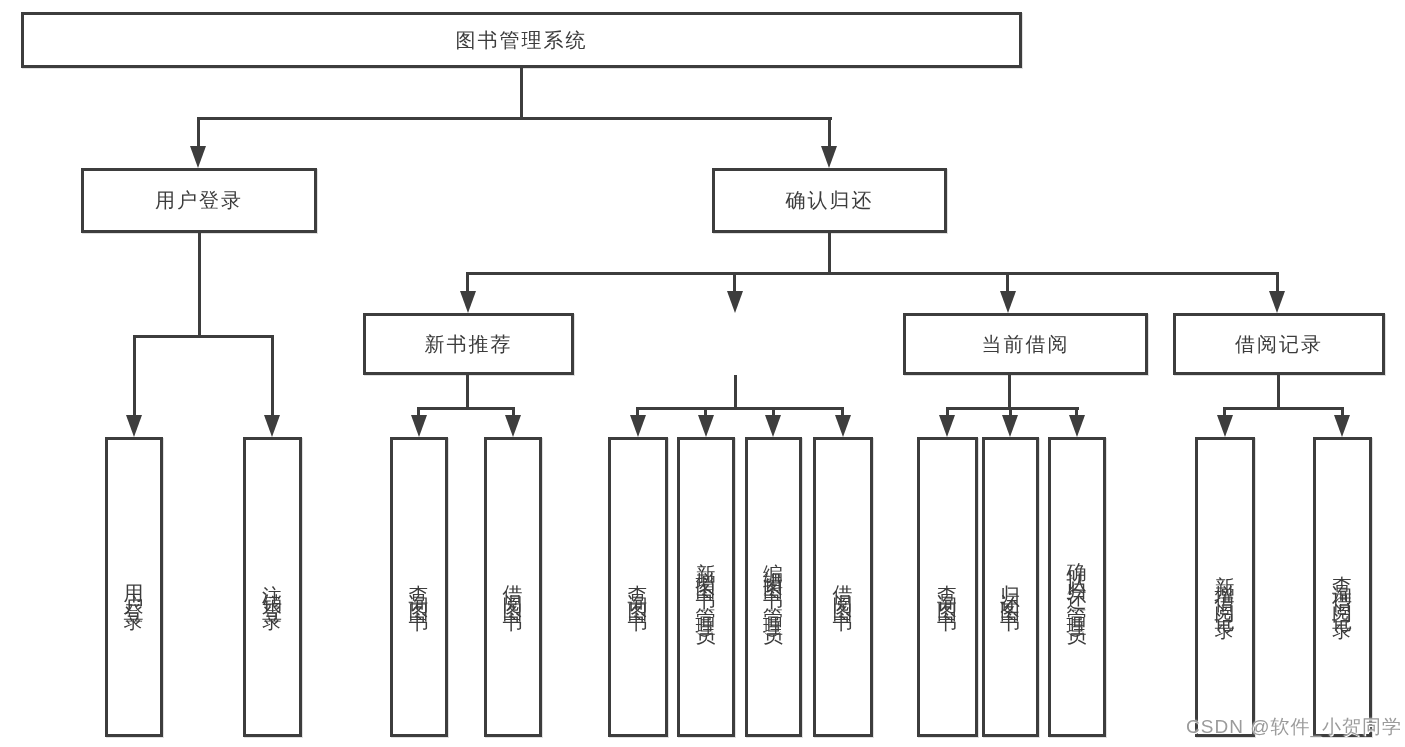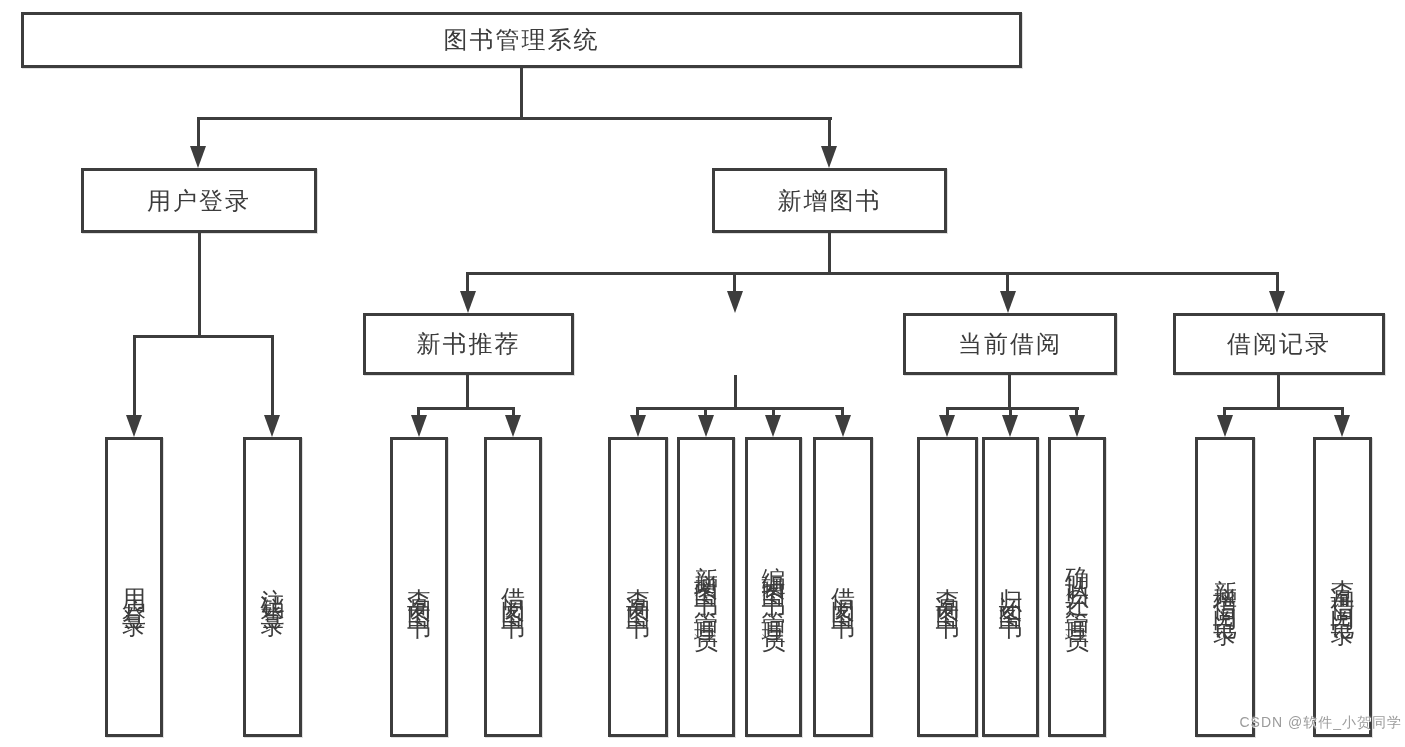--- a/index.html
+++ b/index.html
@@ -24,7 +24,7 @@
     display: flex;
     align-items: center;
     justify-content: center;
-    font-size: 24px;
+    font-size: 20px;
     letter-spacing: 2px;
     white-space: nowrap;
     box-shadow: 1px 1px 0 rgba(0,0,0,0.12);

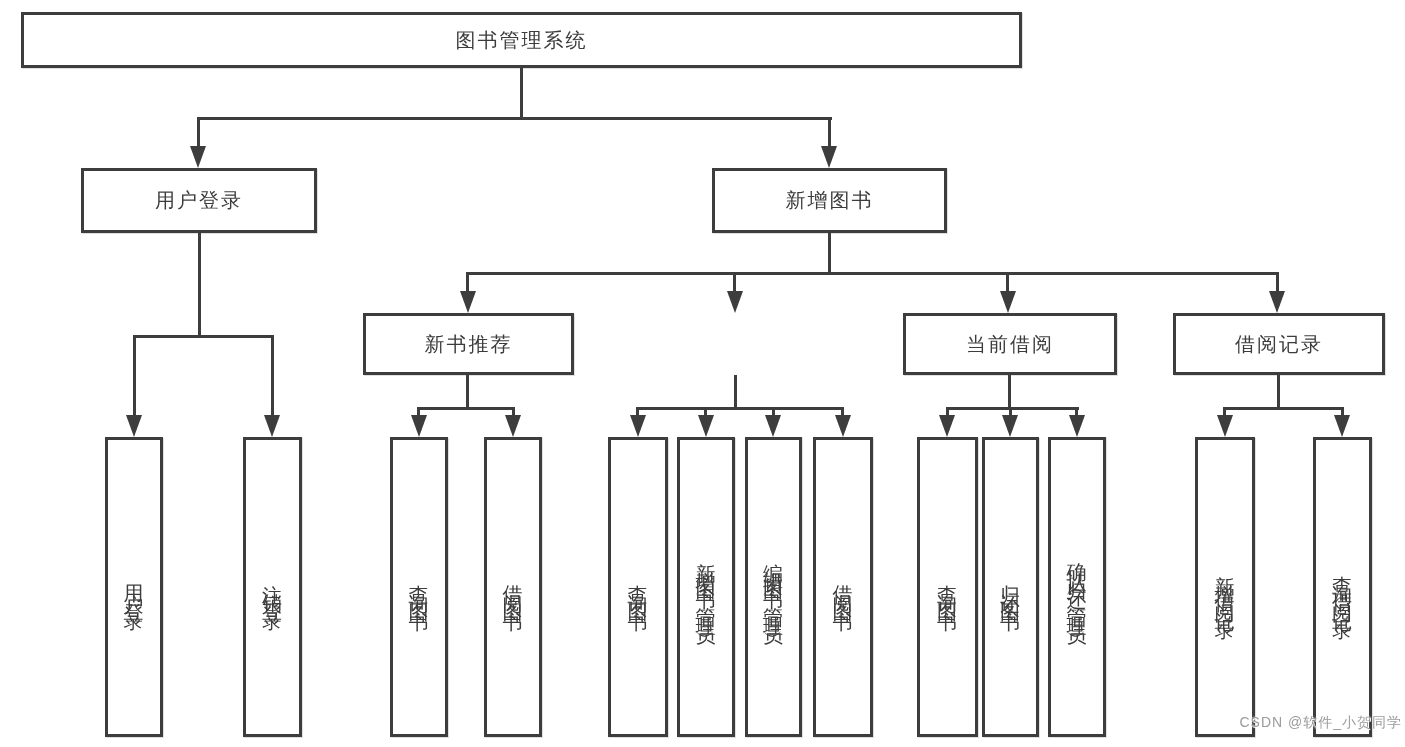--- a/index.html
+++ b/index.html
@@ -75,7 +75,7 @@
   </div>
 
   <div class="box" style="left:712px; top:168px; width:235px; height:65px;">
-    <span>新增图书</span>
+    <span>确认归还</span>
   </div>
 
   <div class="box" style="left:363px; top:313px; width:211px; height:62px;align-items:center;">

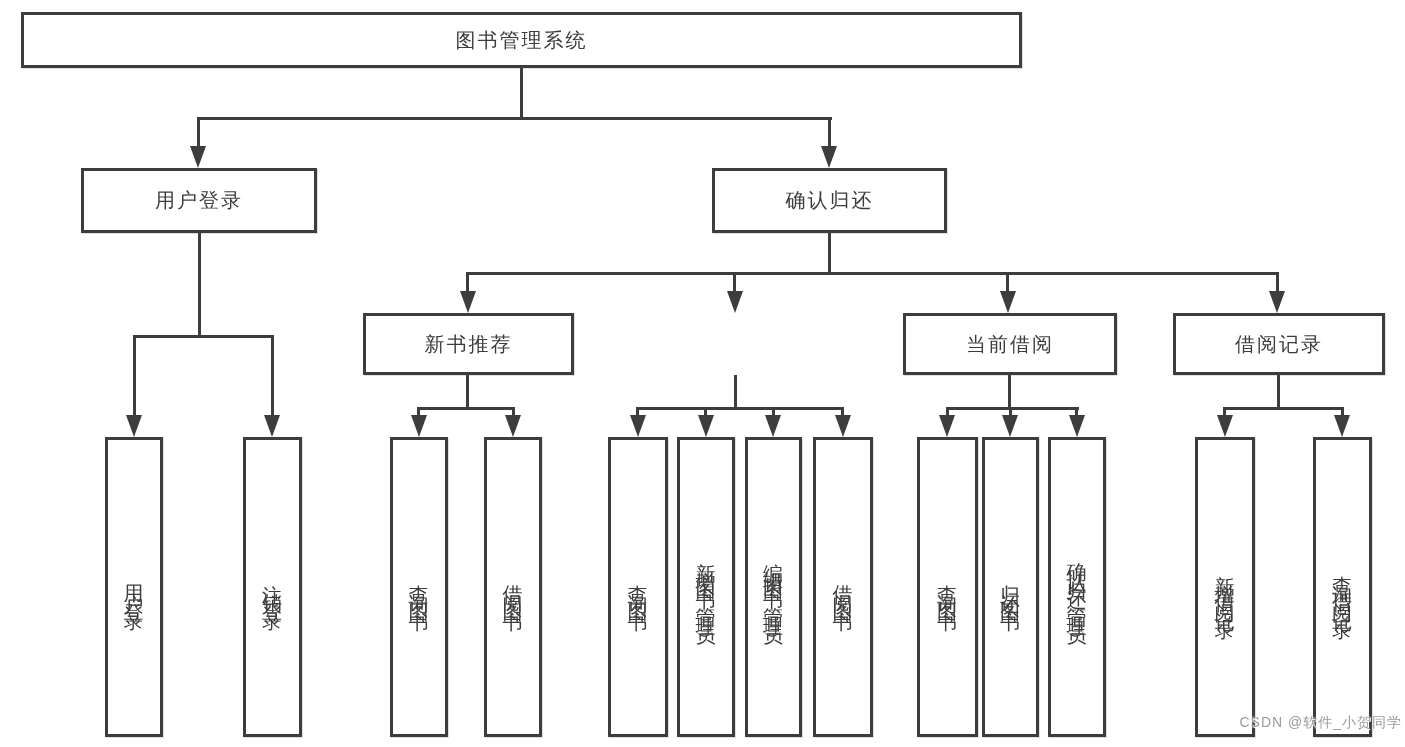--- a/index.html
+++ b/index.html
@@ -83,7 +83,7 @@
   </div>
 
 
-  <div class="box" style="left:903px; top:313px; width:214px; height:62px;">
+  <div class="box" style="left:903px; top:313px; width:245px; height:62px;">
     <span>当前借阅</span>
   </div>
 

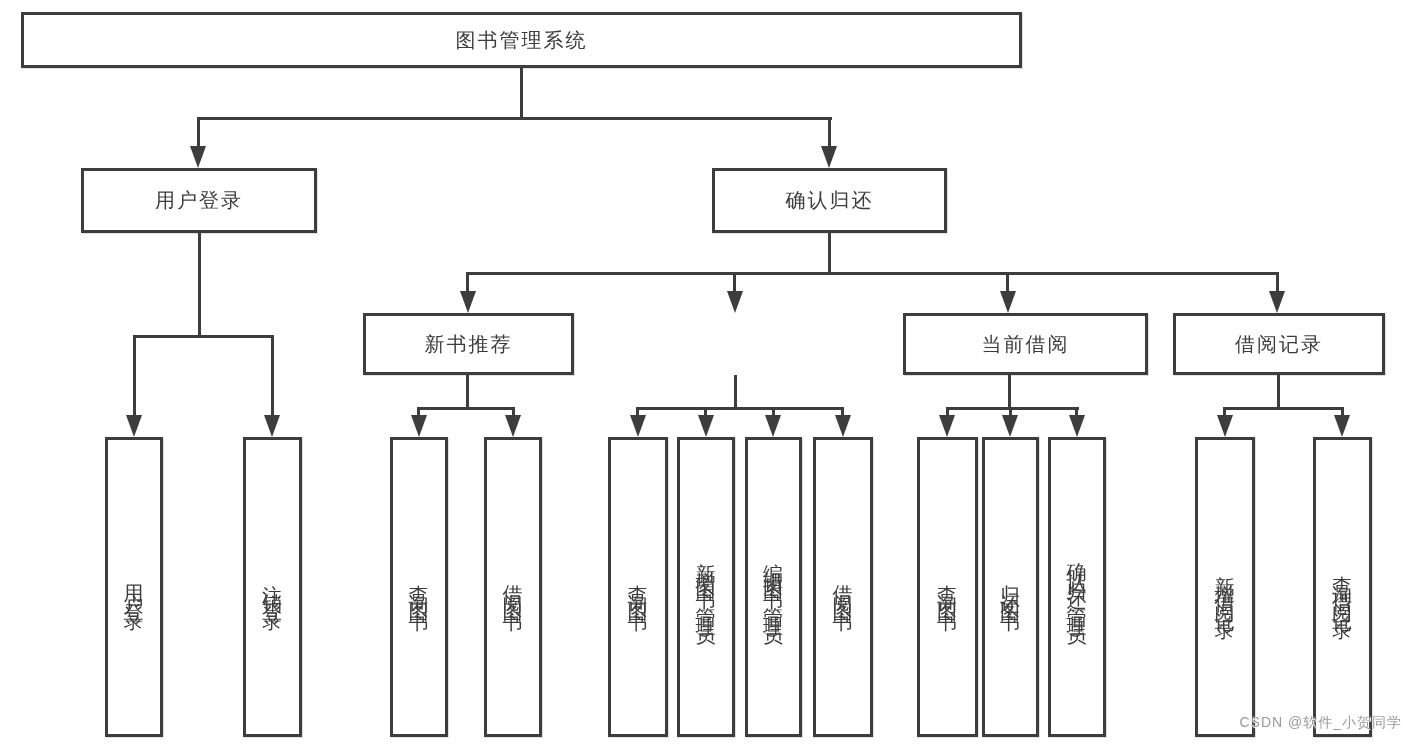--- a/index.html
+++ b/index.html
@@ -54,7 +54,7 @@
     position: absolute;
     top: 714px;
     right: 3px;
-    font-size: 14px;
+    font-size: 19px;
     letter-spacing: 1px;
     color: var(--watermark-color, #9b9b9b);
     text-shadow: 0 0 2px #ffffff, 1px 1px 0 #ffffff;

